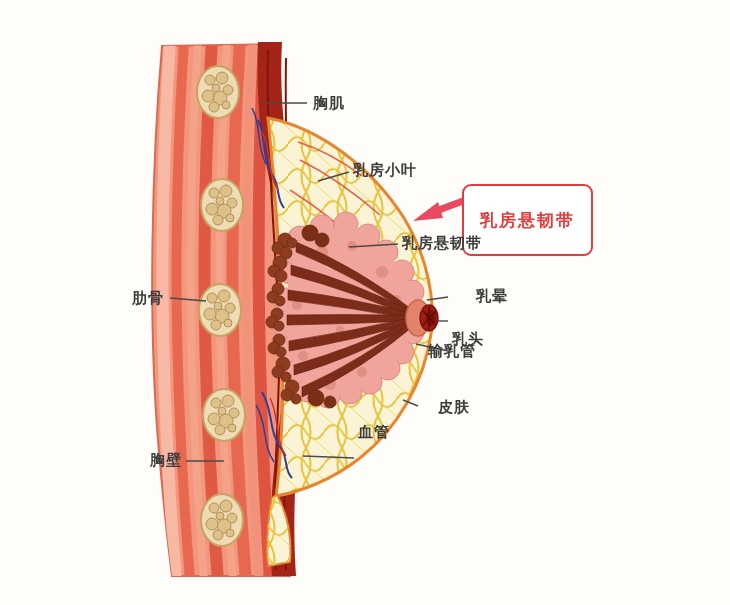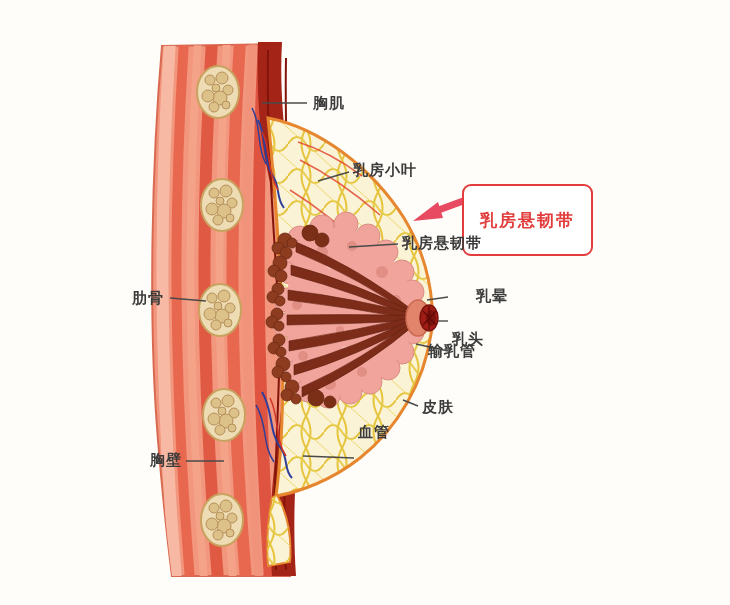--- a/index.html
+++ b/index.html
@@ -233,7 +233,7 @@
   <div class="lbl" style="left:476px;top:296px">乳晕</div>
   <div class="lbl" style="left:452px;top:339px">乳头</div>
   <div class="lbl" style="left:428px;top:351px">输乳管</div>
-  <div class="lbl" style="left:422px;top:407px">皮肤</div>
+  <div class="lbl" style="left:438px;top:407px">皮肤</div>
   <div class="lbl" style="left:358px;top:432px">血管</div>
   <div class="lbl lbl-right" style="left:132px;top:298px">肋骨</div>
   <div class="lbl" style="left:150px;top:460px">胸壁</div>

